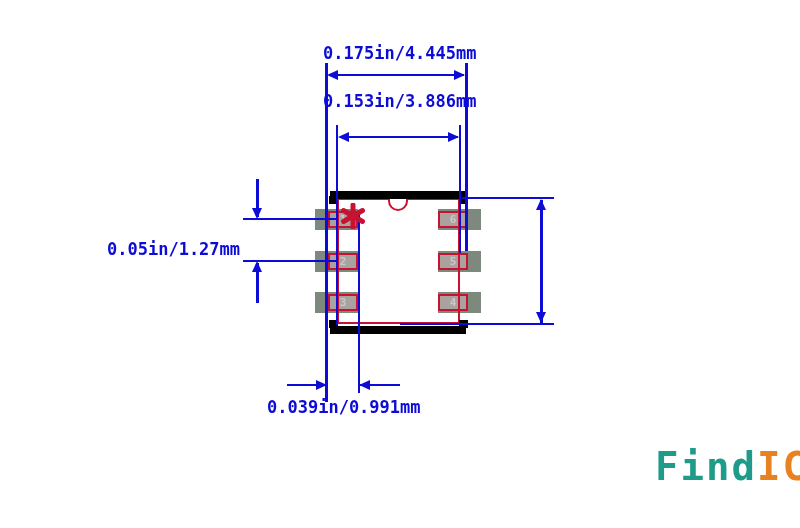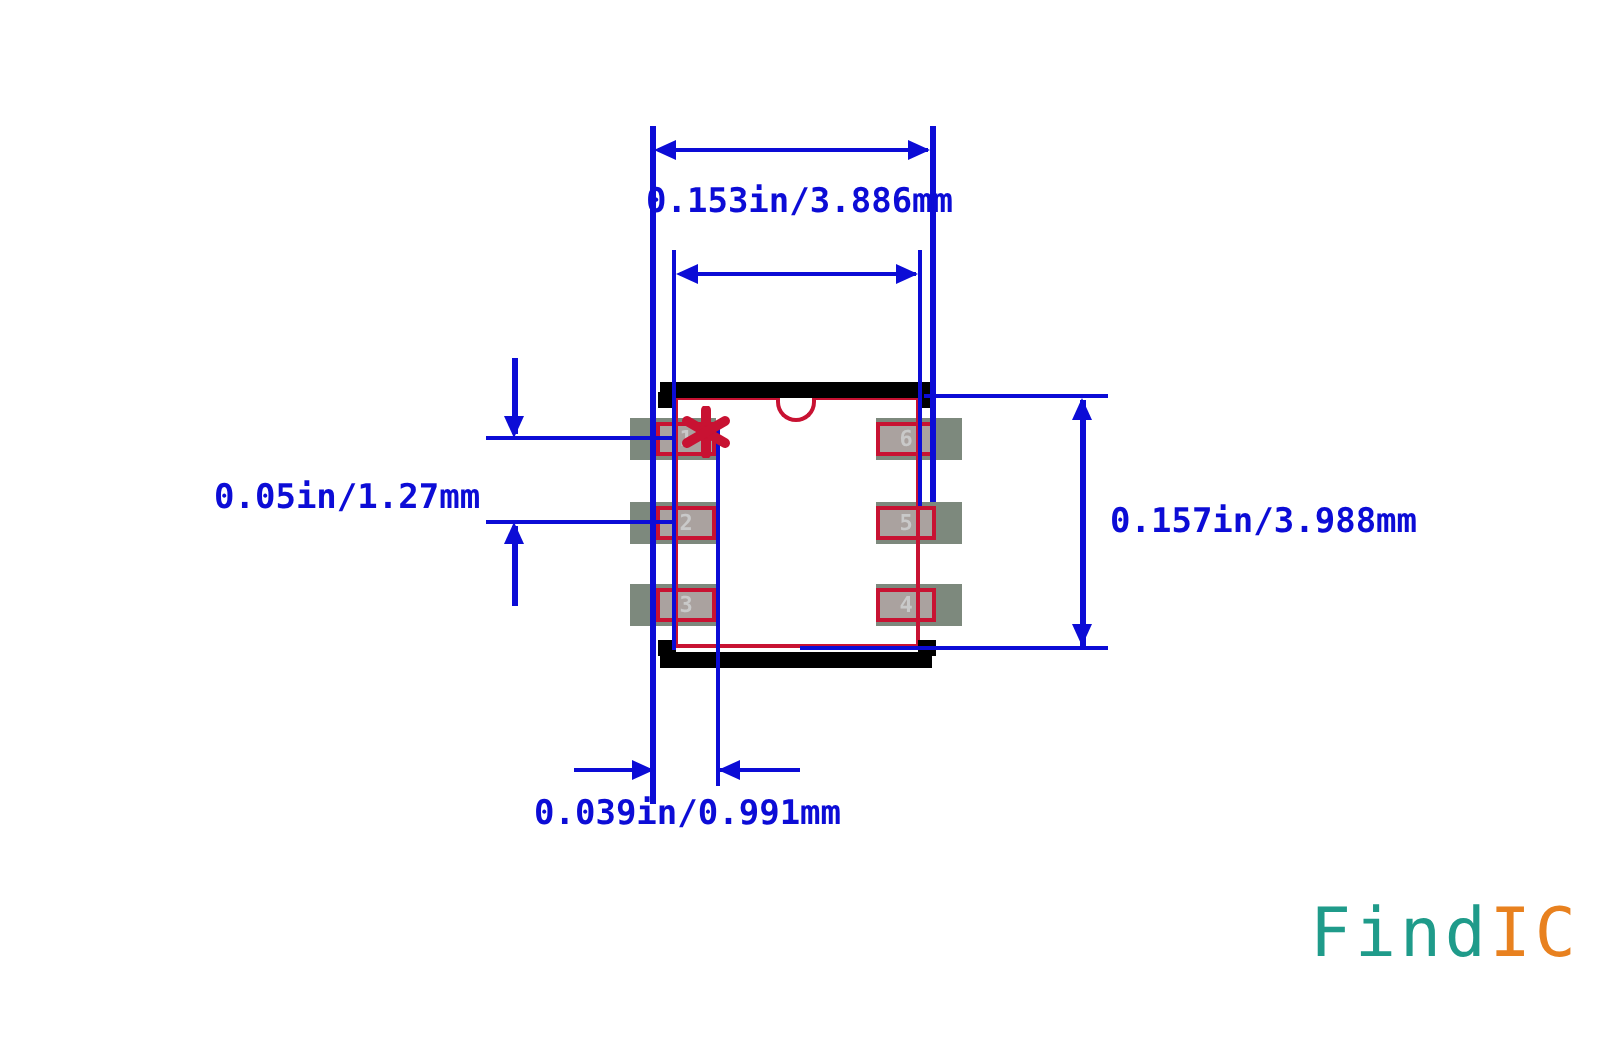--- a/index.html
+++ b/index.html
@@ -115,6 +115,7 @@
     </svg>
   </div>
 
+  <div class="dim-text" style="left:323px;top:44px;">0.175in/4.445mm</div>
   <div class="dim-text" style="left:323px;top:92px;">0.153in/3.886mm</div>
   <div class="dim-text" style="left:107px;top:240px;">0.05in/1.27mm</div>
   <div class="dim-text" style="left:555px;top:252px;">0.157in/3.988mm</div>

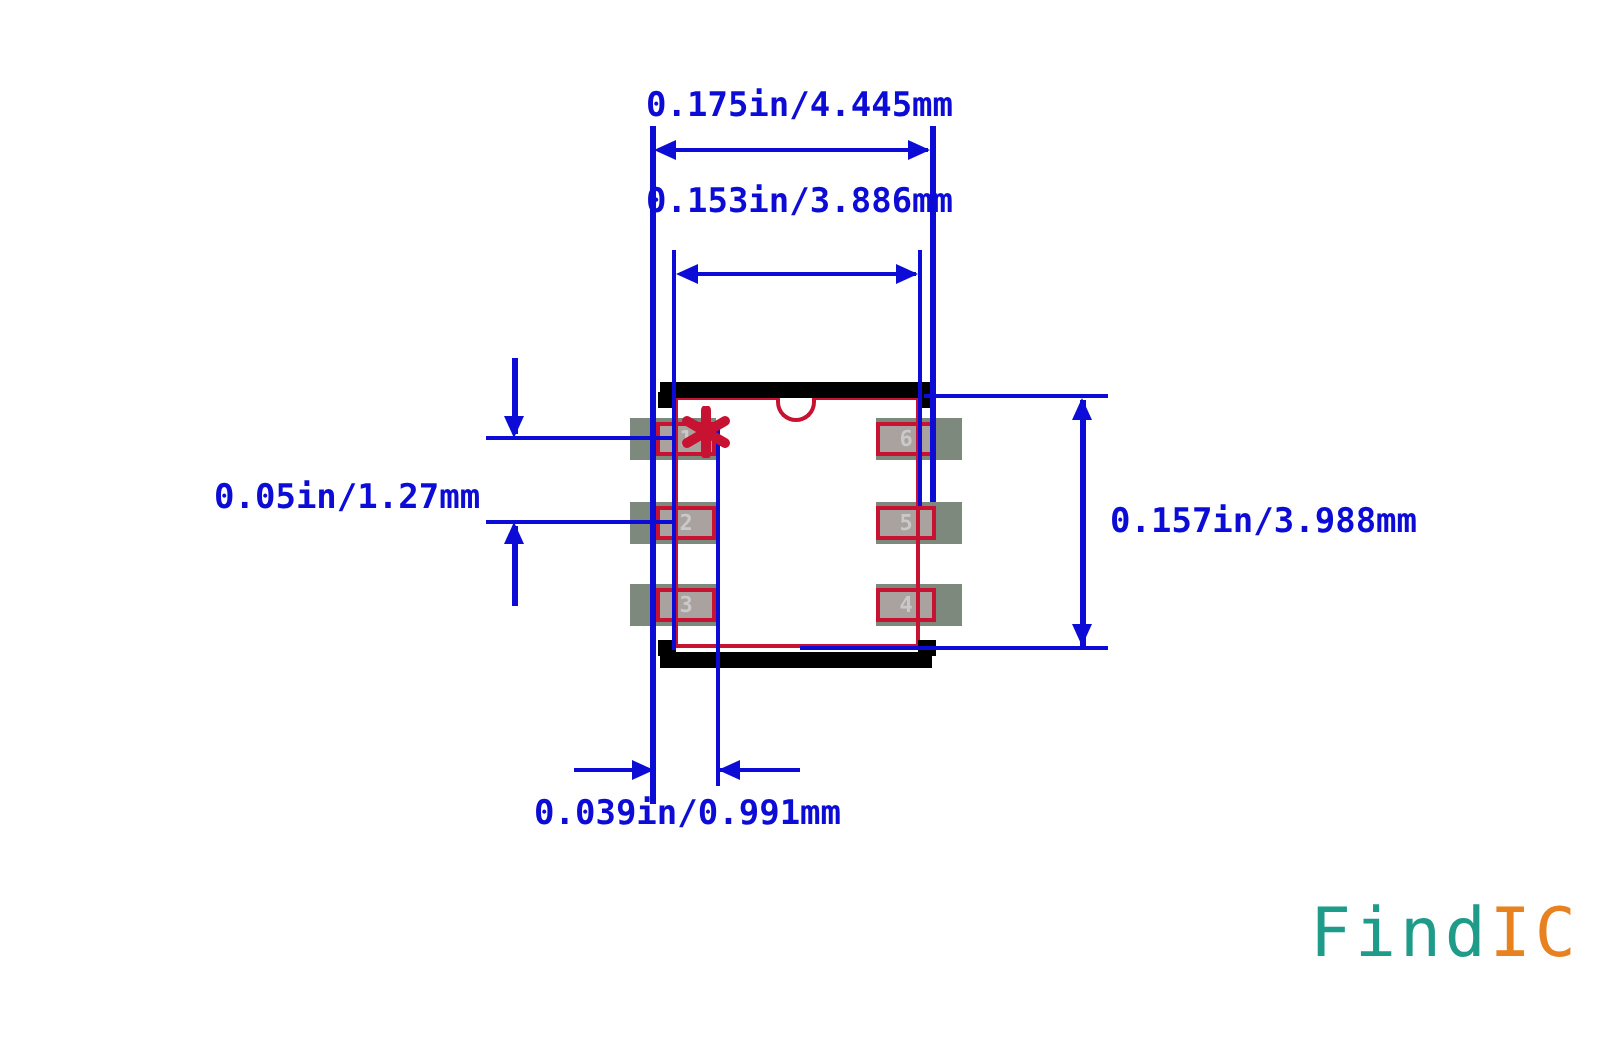--- a/index.html
+++ b/index.html
@@ -118,7 +118,6 @@
   <div class="dim-text" style="left:323px;top:44px;">0.175in/4.445mm</div>
   <div class="dim-text" style="left:323px;top:92px;">0.153in/3.886mm</div>
   <div class="dim-text" style="left:107px;top:240px;">0.05in/1.27mm</div>
-  <div class="dim-text" style="left:555px;top:252px;">0.157in/3.988mm</div>
   <div class="dim-text" style="left:267px;top:398px;">0.039in/0.991mm</div>
 
   <div class="logo">

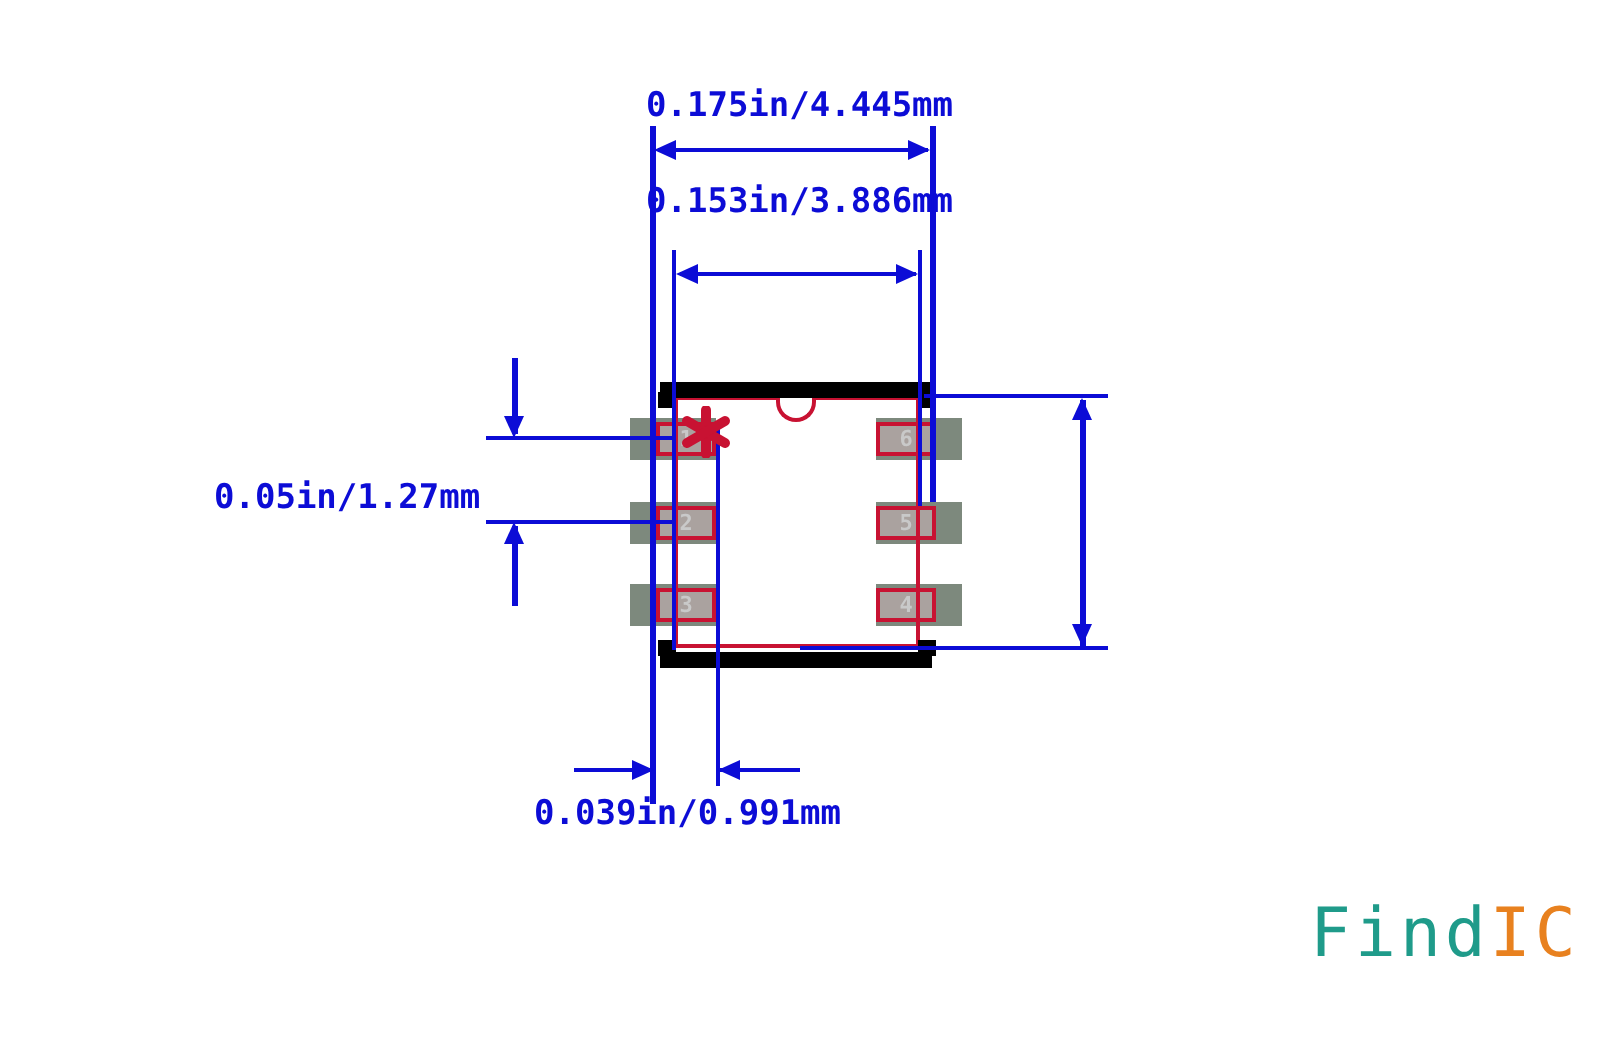--- a/index.html
+++ b/index.html
@@ -34,7 +34,7 @@
   .pin1{position:absolute;left:340px;top:203px;}
   
   .logo{position:absolute;left:655px;top:450px;width:132px;text-align:left;}
-  .logo-main{font-size:34px;font-weight:normal;letter-spacing:2px;line-height:34px;white-space:nowrap;}
+  .logo-main{font-size:39px;font-weight:bold;letter-spacing:2px;line-height:34px;white-space:nowrap;}
   .logo-find{color:#1f9b8a;}
   .logo-ic{color:#e8811f;}
   .logo-sub{font-size:17px;font-weight:bold;letter-spacing:2px;color:#808080;line-height:18px;white-space:nowrap;}

